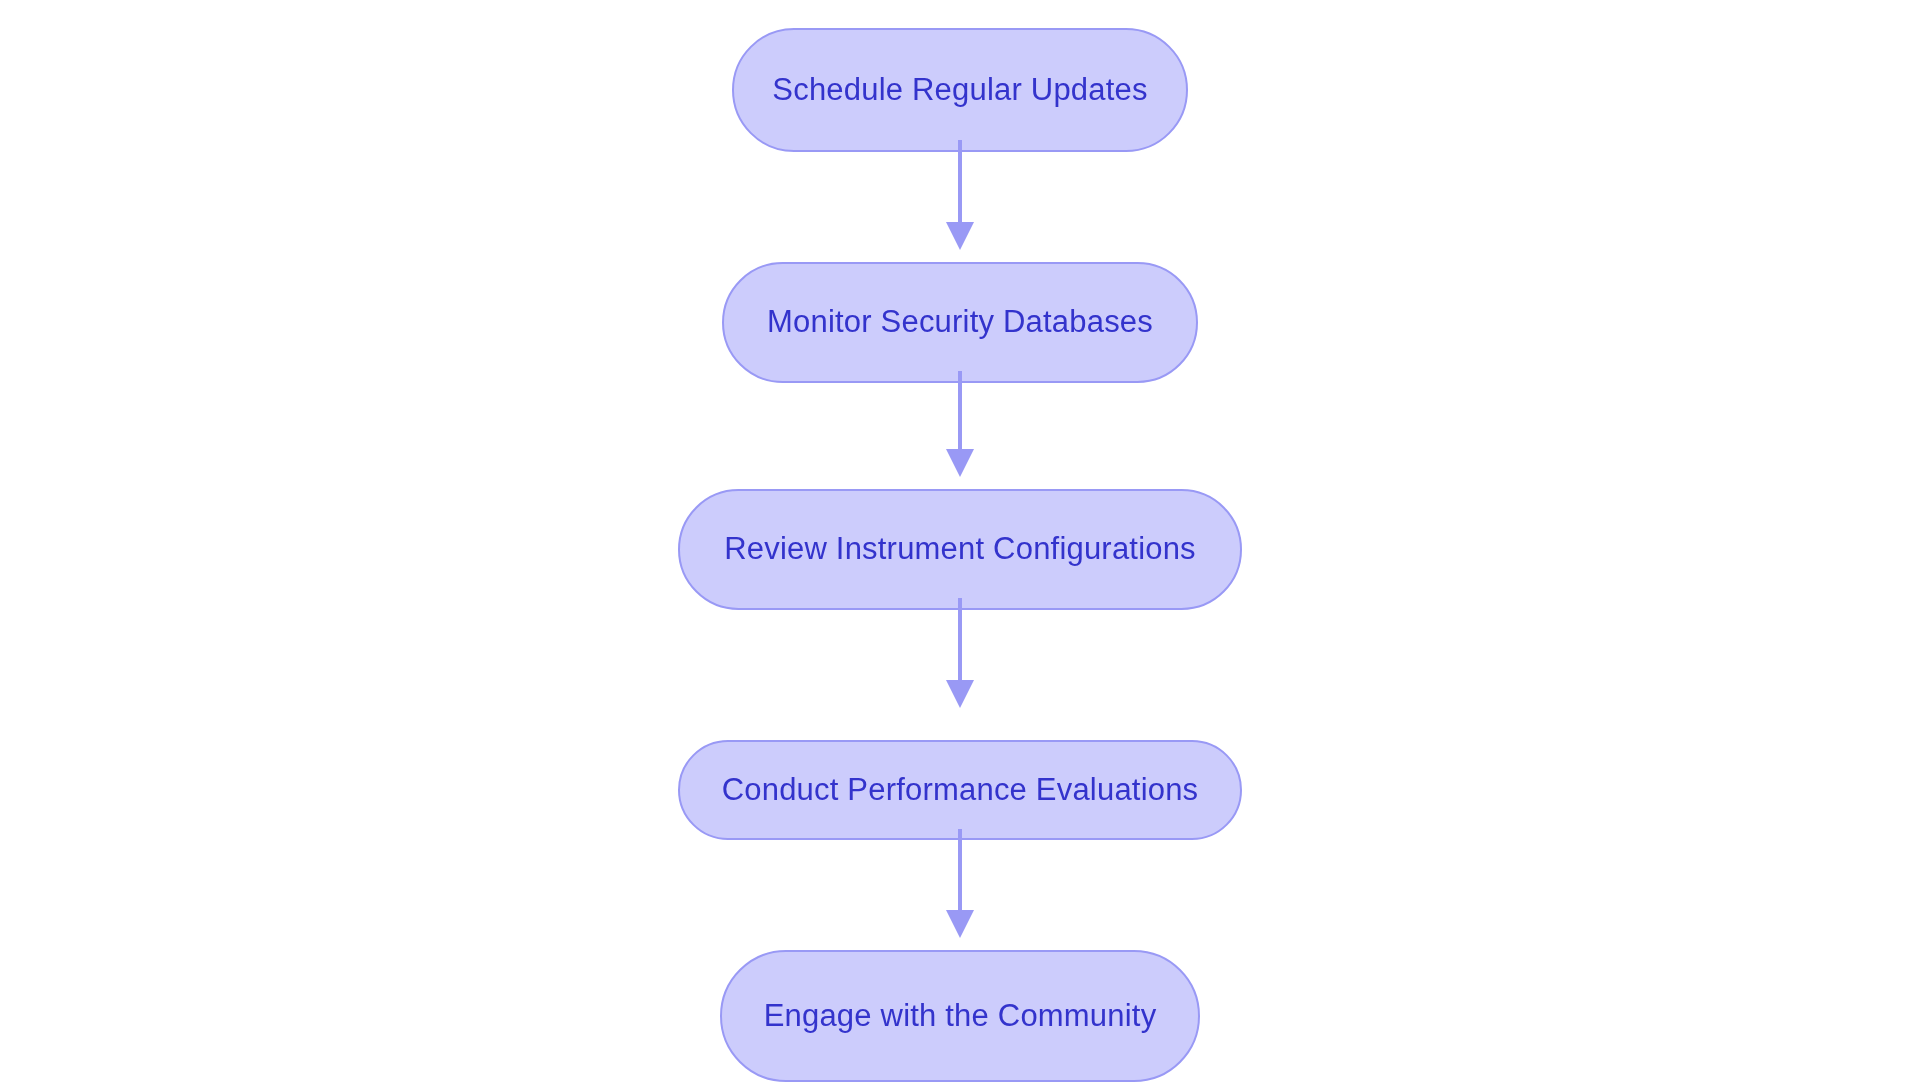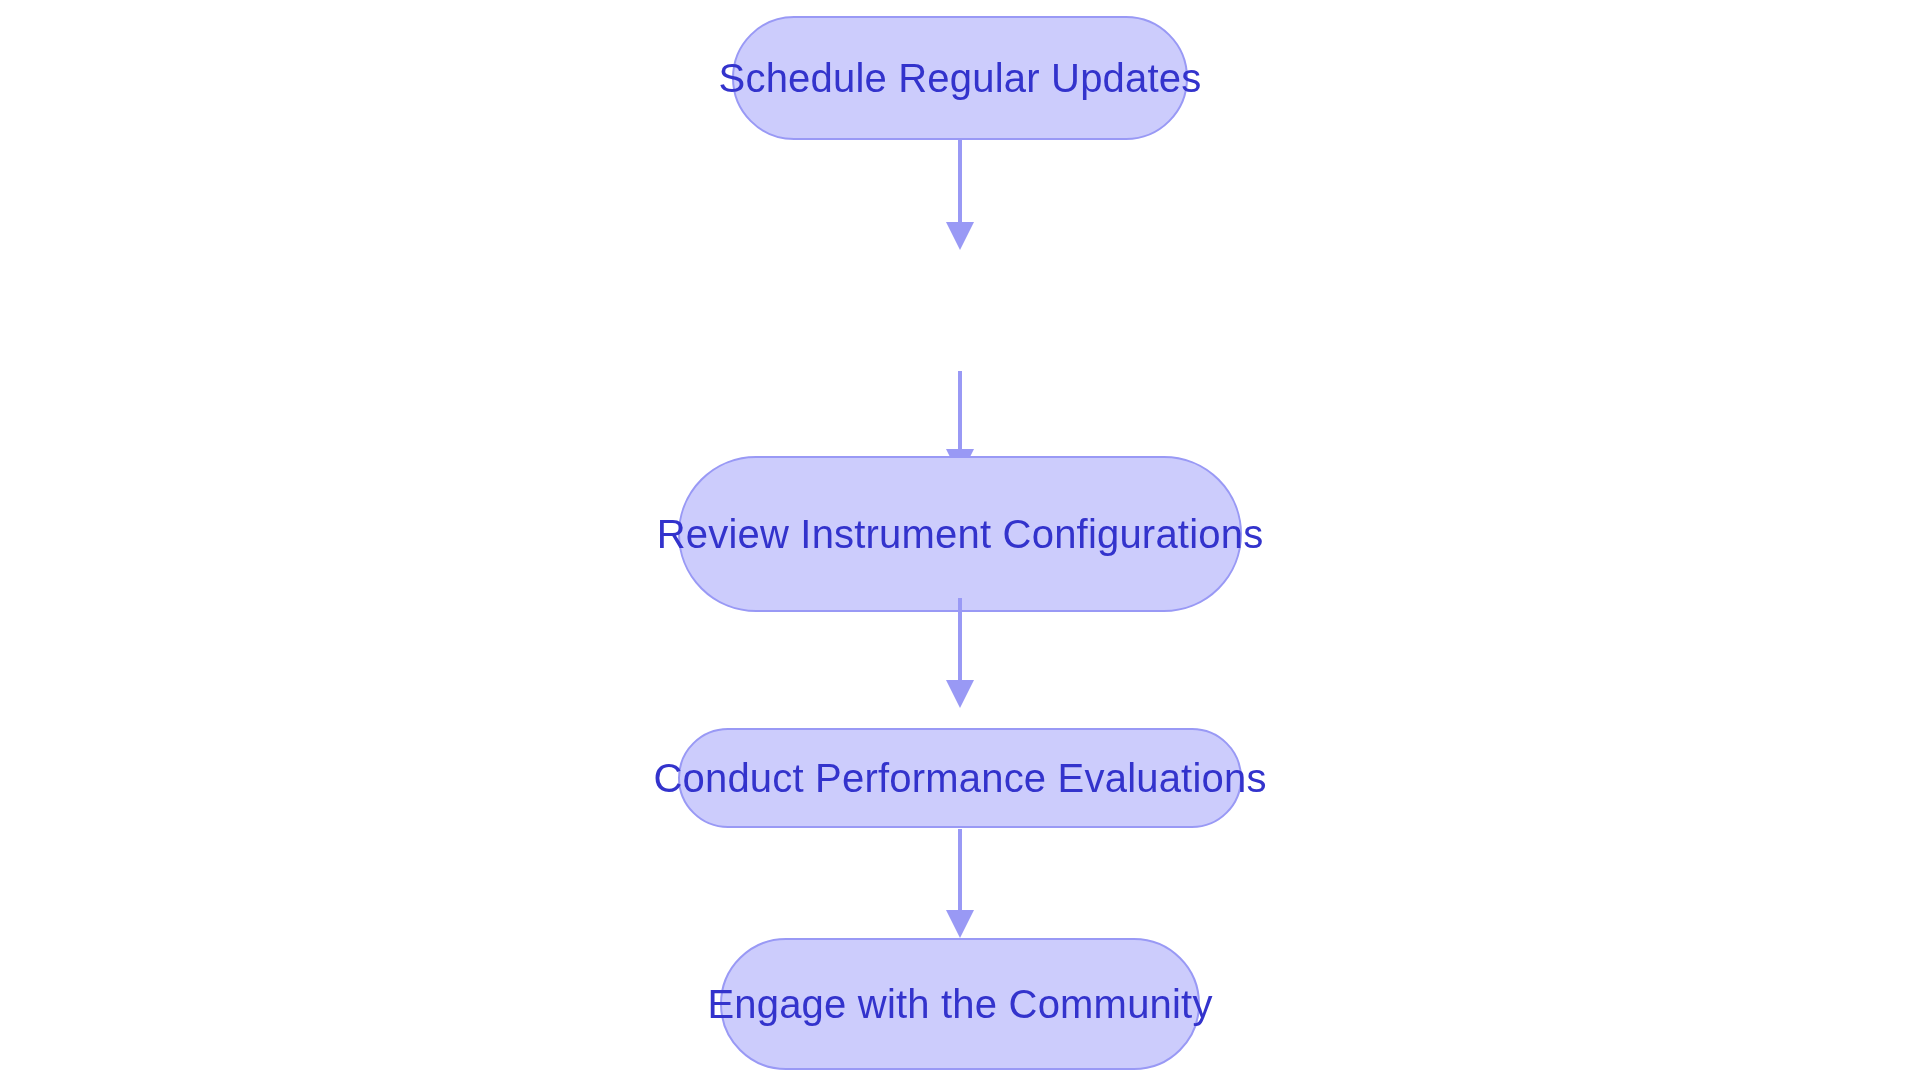--- a/index.html
+++ b/index.html
@@ -28,12 +28,13 @@
     align-items: center;
     justify-content: center;
     text-align: center;
-    font-size: 40px;
+    font-size: 31px;
     font-weight: 400;
     letter-spacing: 0.2px;
     line-height: 1.1;
     white-space: nowrap;
     user-select: none;
+    margin-top: 12px;
   }
   .node-label {
     display: block;

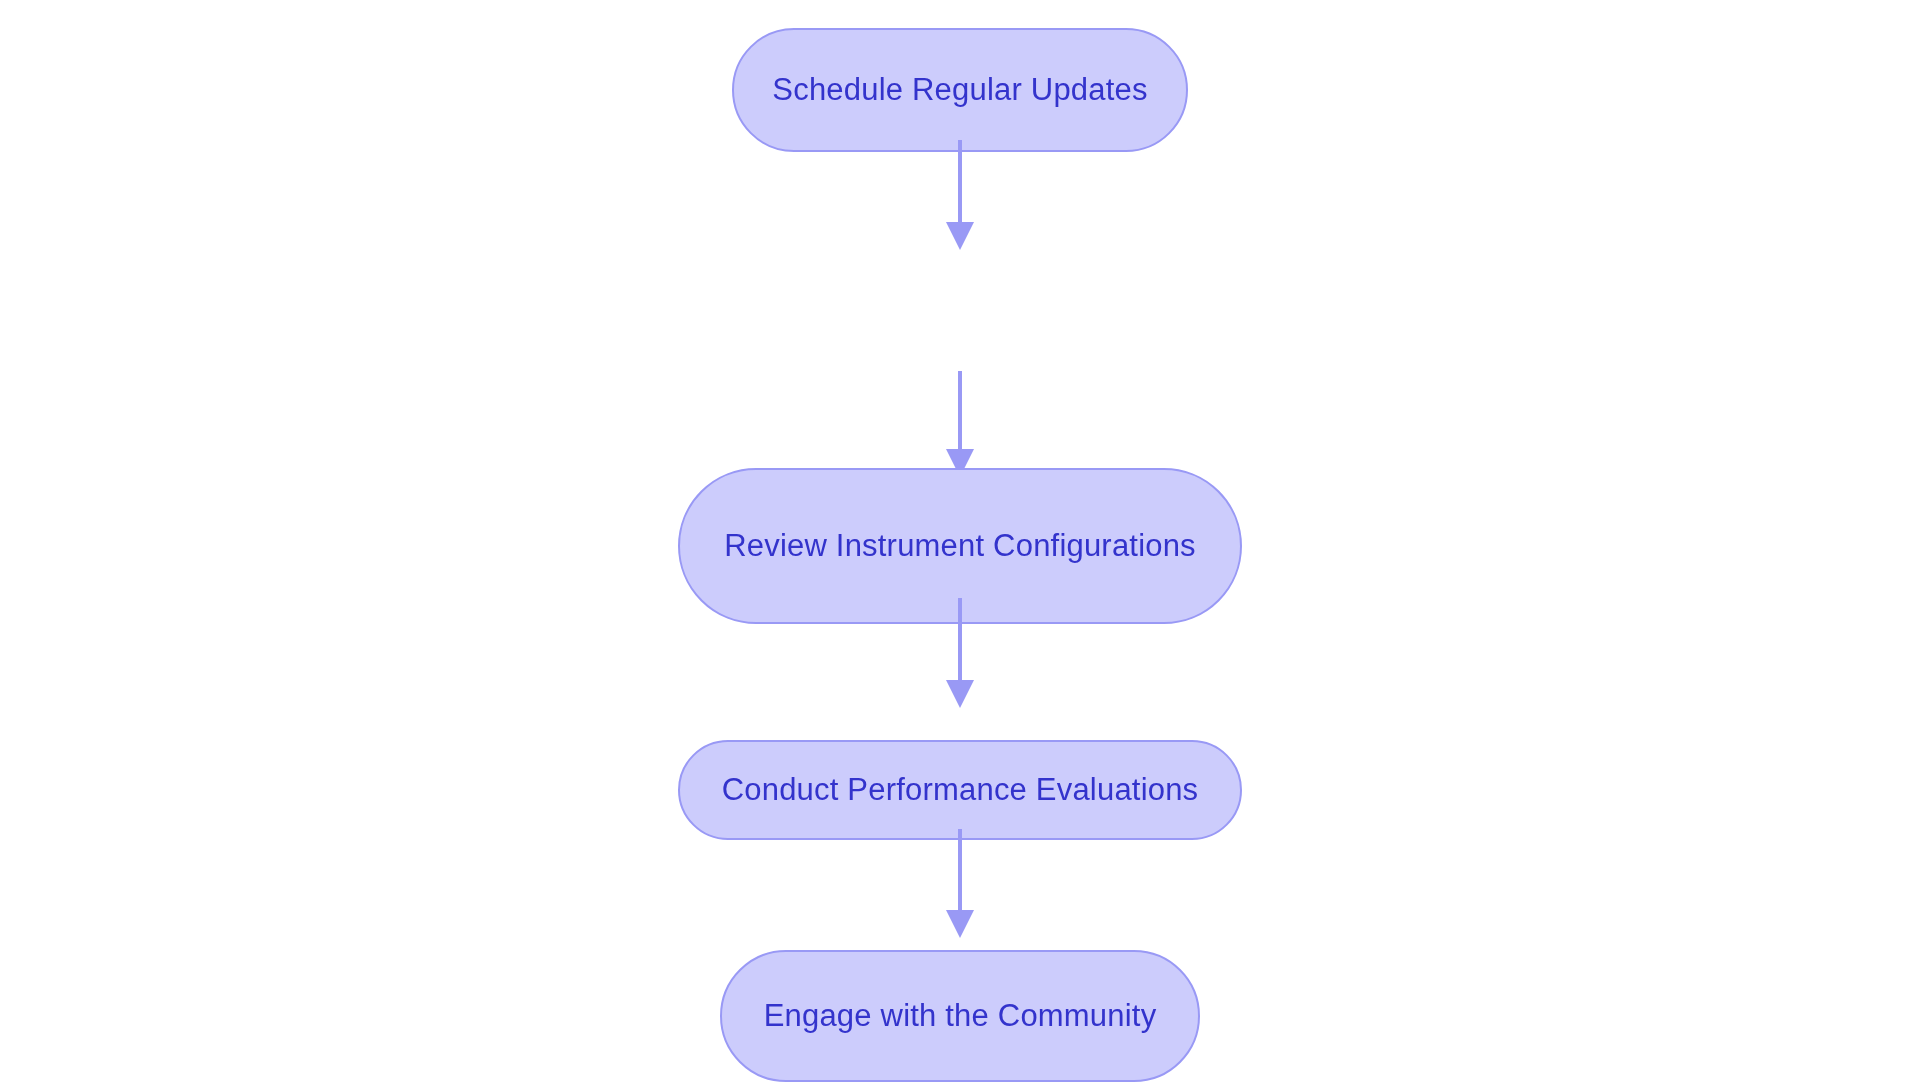--- a/index.html
+++ b/index.html
@@ -97,6 +97,9 @@
     <div class="head"></div>
   </div>
 
+  <div class="node node-abs" id="node-1">
+    <span class="node-label">Monitor Security Databases</span>
+  </div>
 
   <div class="connector" id="conn-1">
     <div class="line"></div>

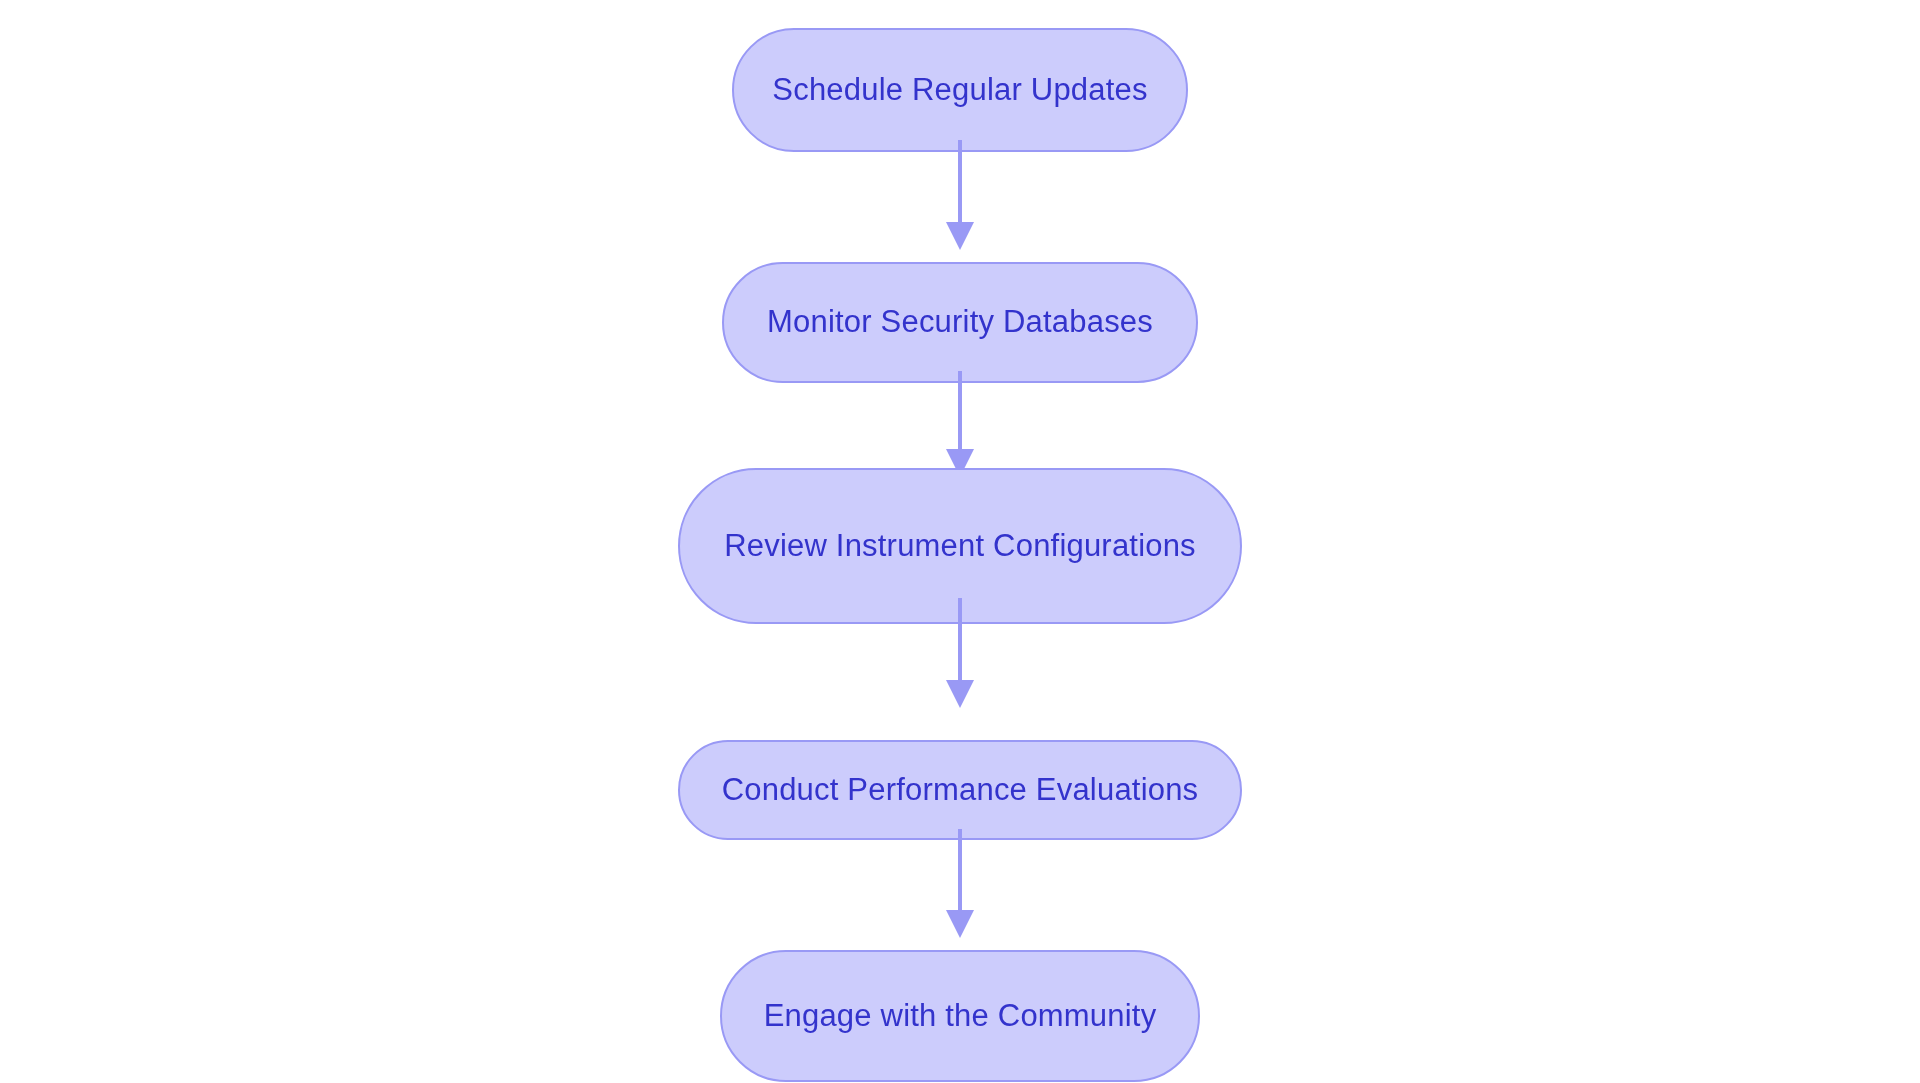--- a/index.html
+++ b/index.html
@@ -47,7 +47,7 @@
   }
   #node-0 { left: 732px;  top: 16px;  width: 456px; height: 124px; }
   #node-1 { left: 722px;  top: 250px; width: 476px; height: 121px; }
-  #node-2 { left: 678px;  top: 456px; width: 564px; height: 156px; text-align: right; }
+  #node-2 { left: 678px;  top: 477px; width: 564px; height: 121px; text-align: right; }
   #node-3 { left: 678px;  top: 728px; width: 564px; height: 100px; }
   #node-4 { left: 720px;  top: 938px; width: 480px; height: 132px; }
 

